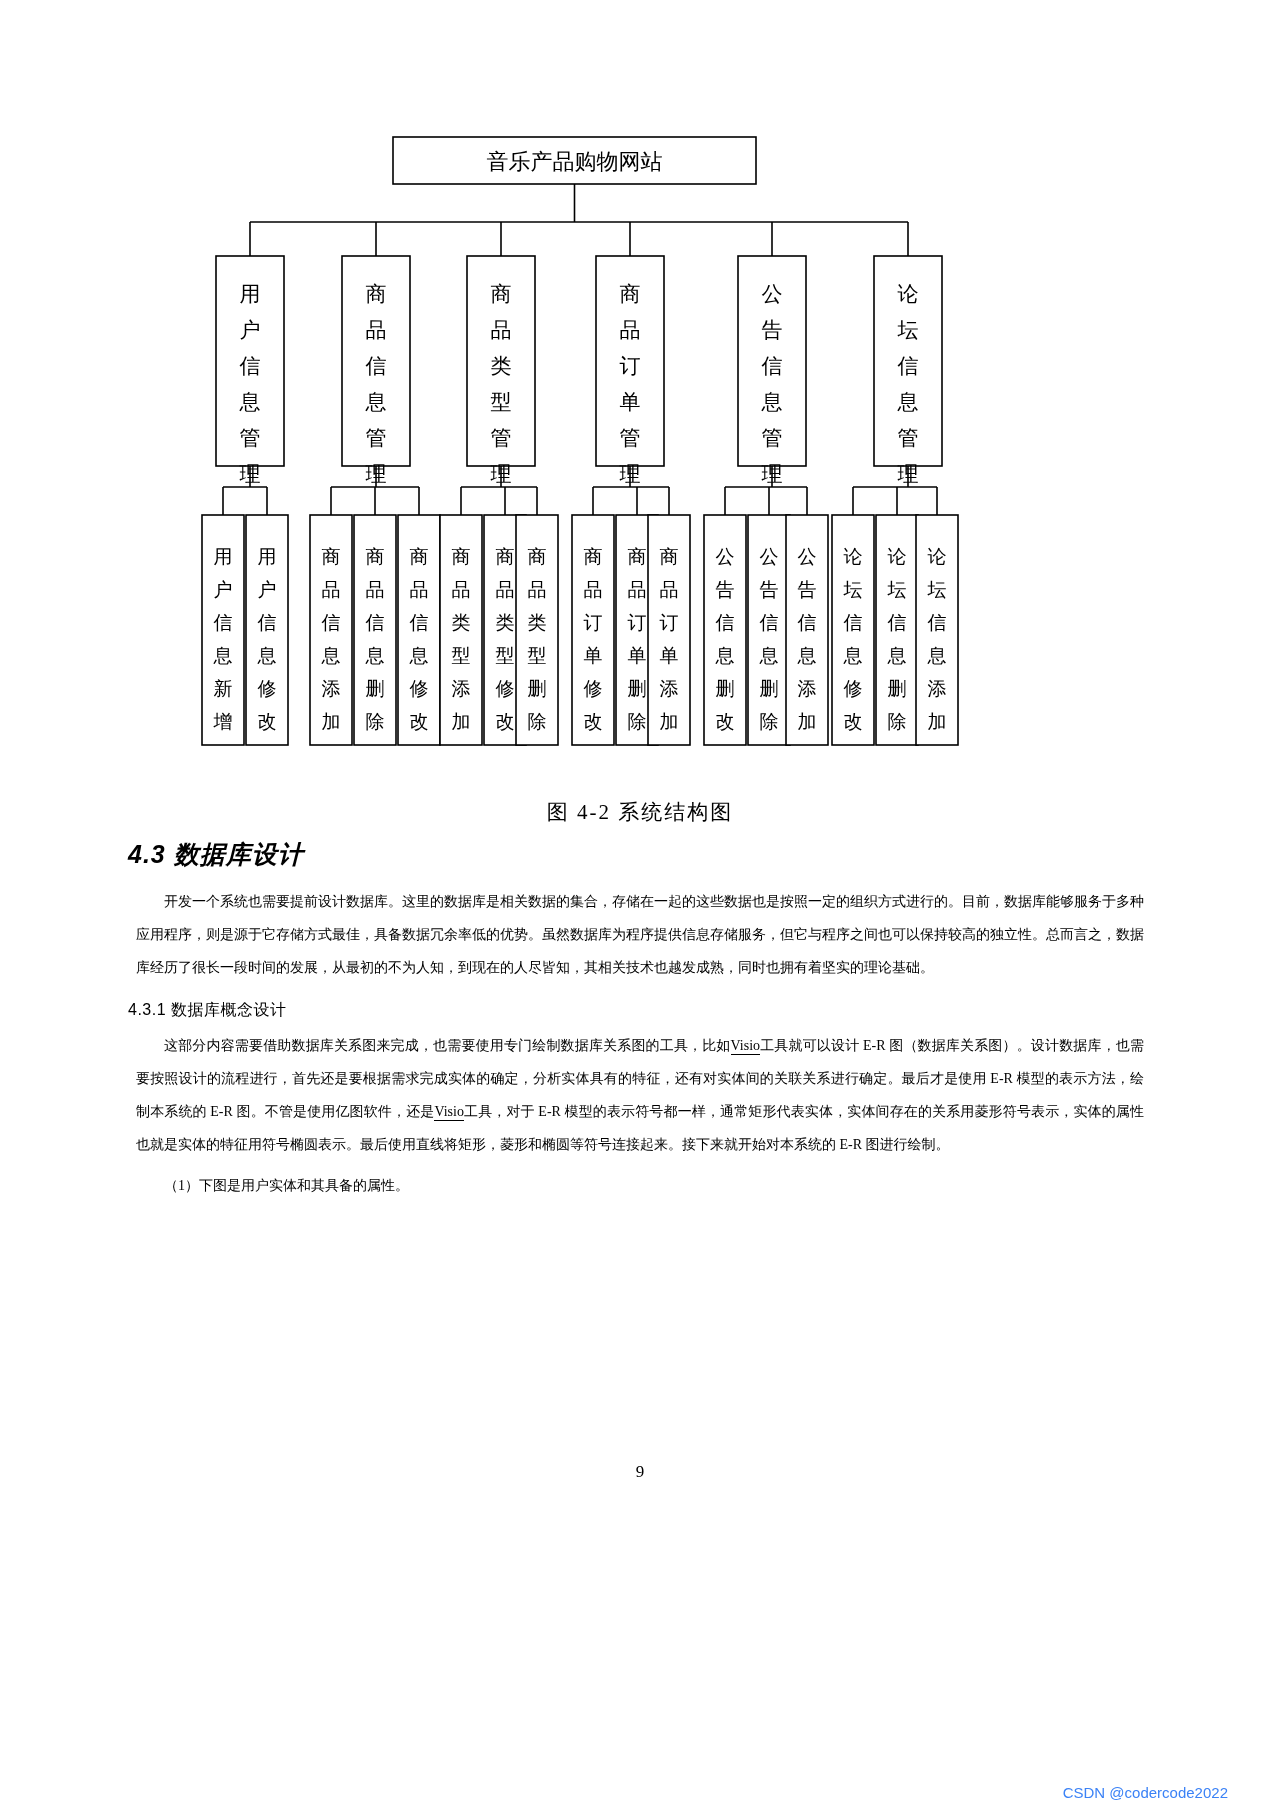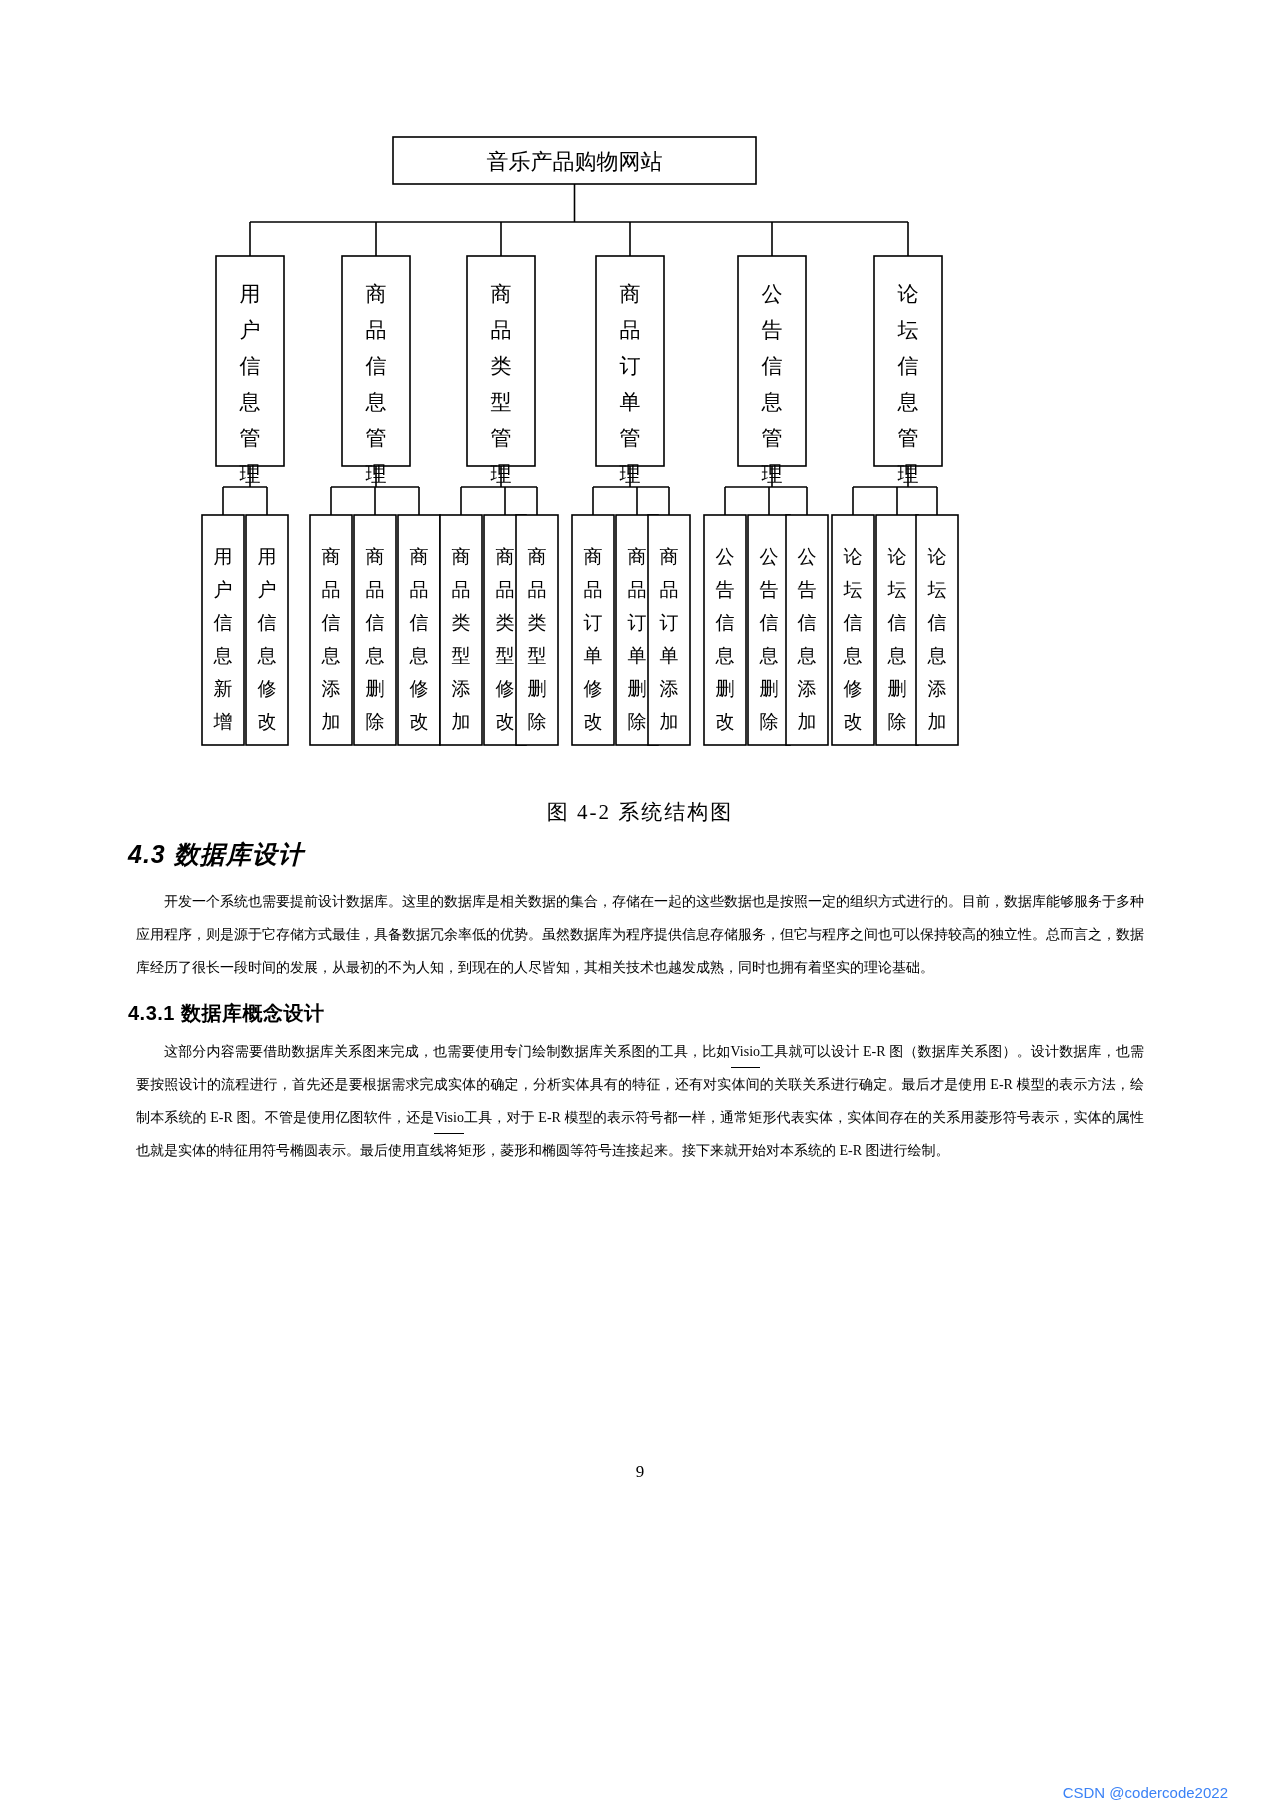--- a/index.html
+++ b/index.html
@@ -63,8 +63,8 @@
   }
   h3.subsec {
     font-family: "Liberation Sans", "DejaVu Sans", sans-serif;
-    font-size: 20px;
-    font-weight: bold;
+    font-size: 16px;
+    font-weight: normal;
     margin: 16px 0 4px 0;
     letter-spacing: 0.5px;
   }

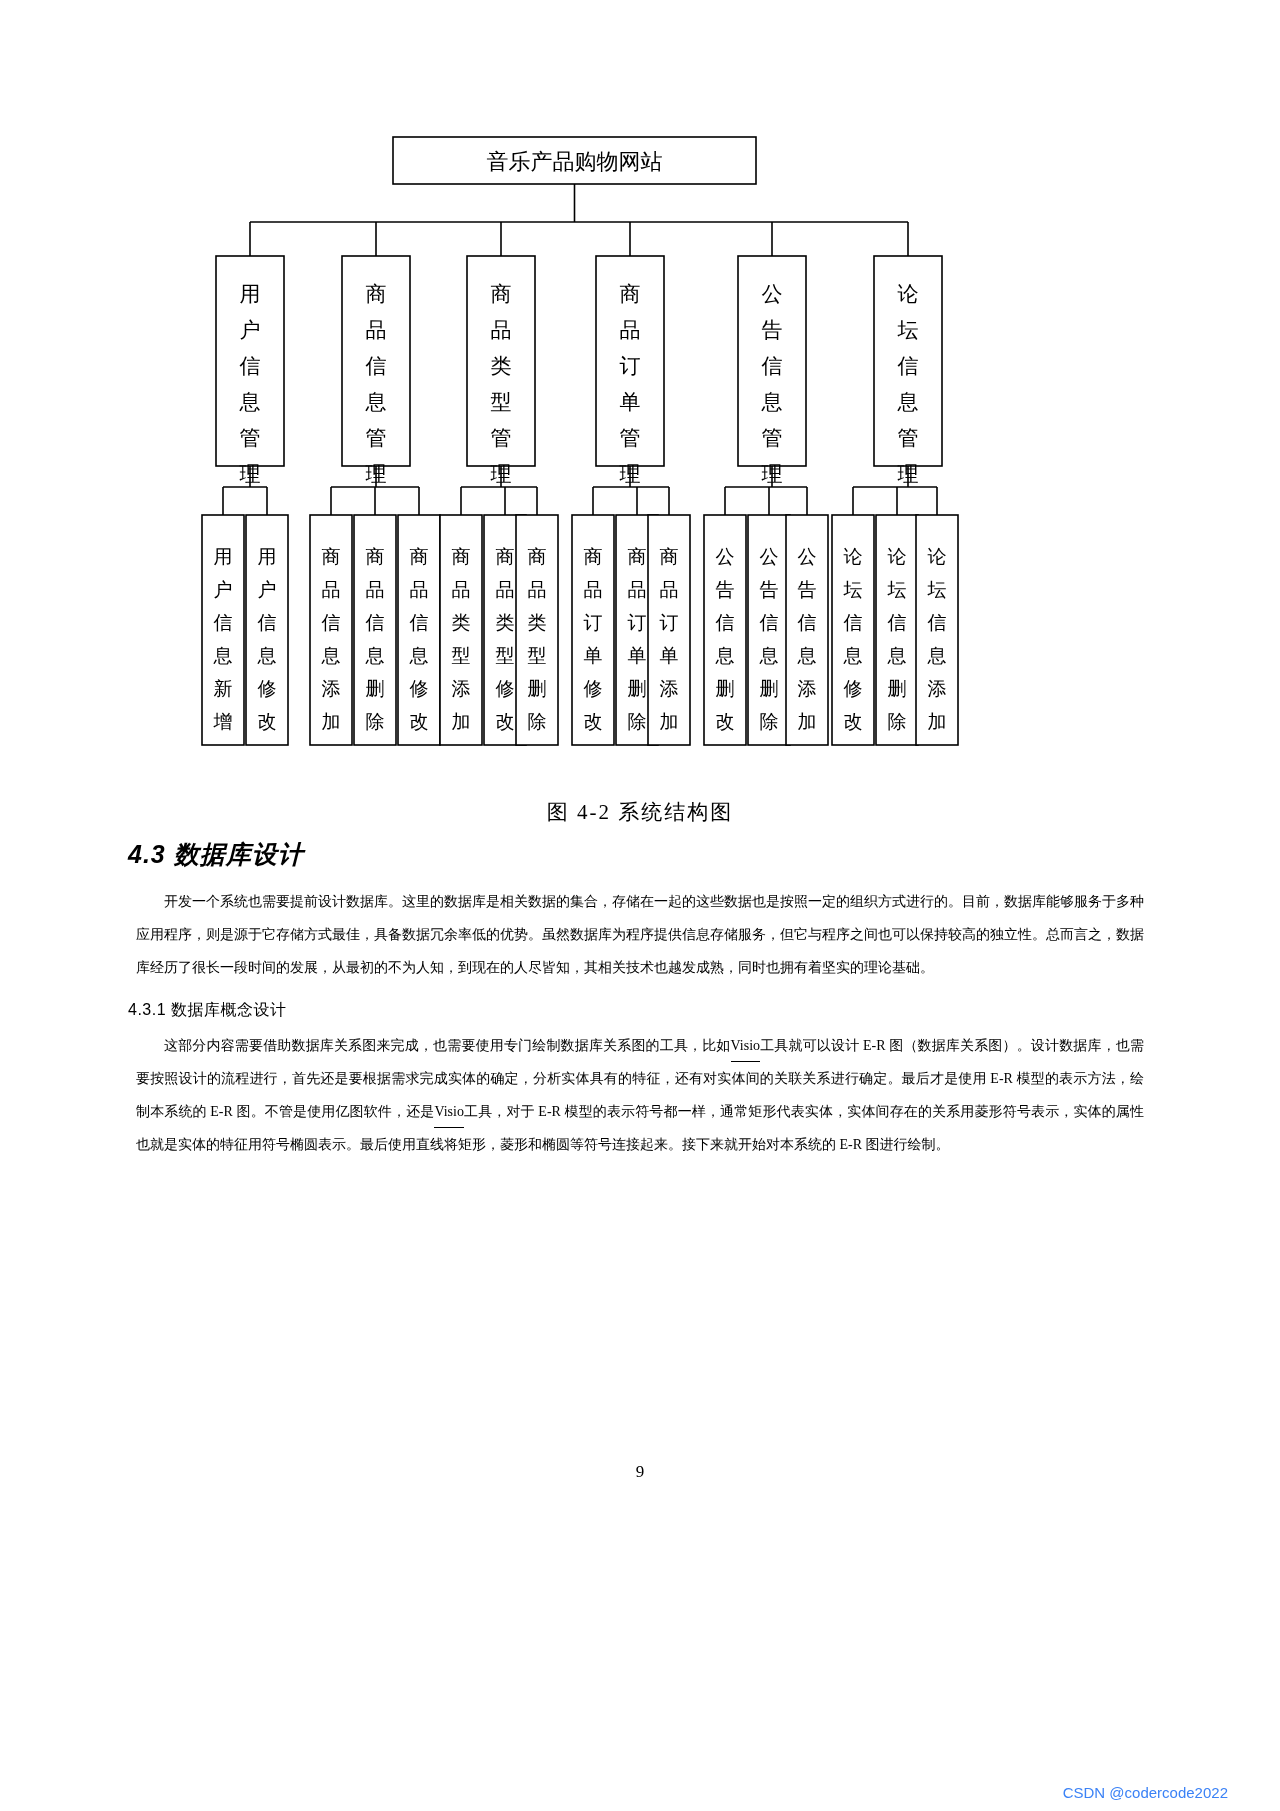--- a/index.html
+++ b/index.html
@@ -77,7 +77,7 @@
     text-indent: 2em;
     font-family: "Liberation Serif", "DejaVu Serif", serif;
   }
-  .uline { border-bottom: 1px solid #000; padding-bottom: 8px; }
+  .uline { border-bottom: 1px solid #000; padding-bottom: 1px; }
 
   
   .page-num {

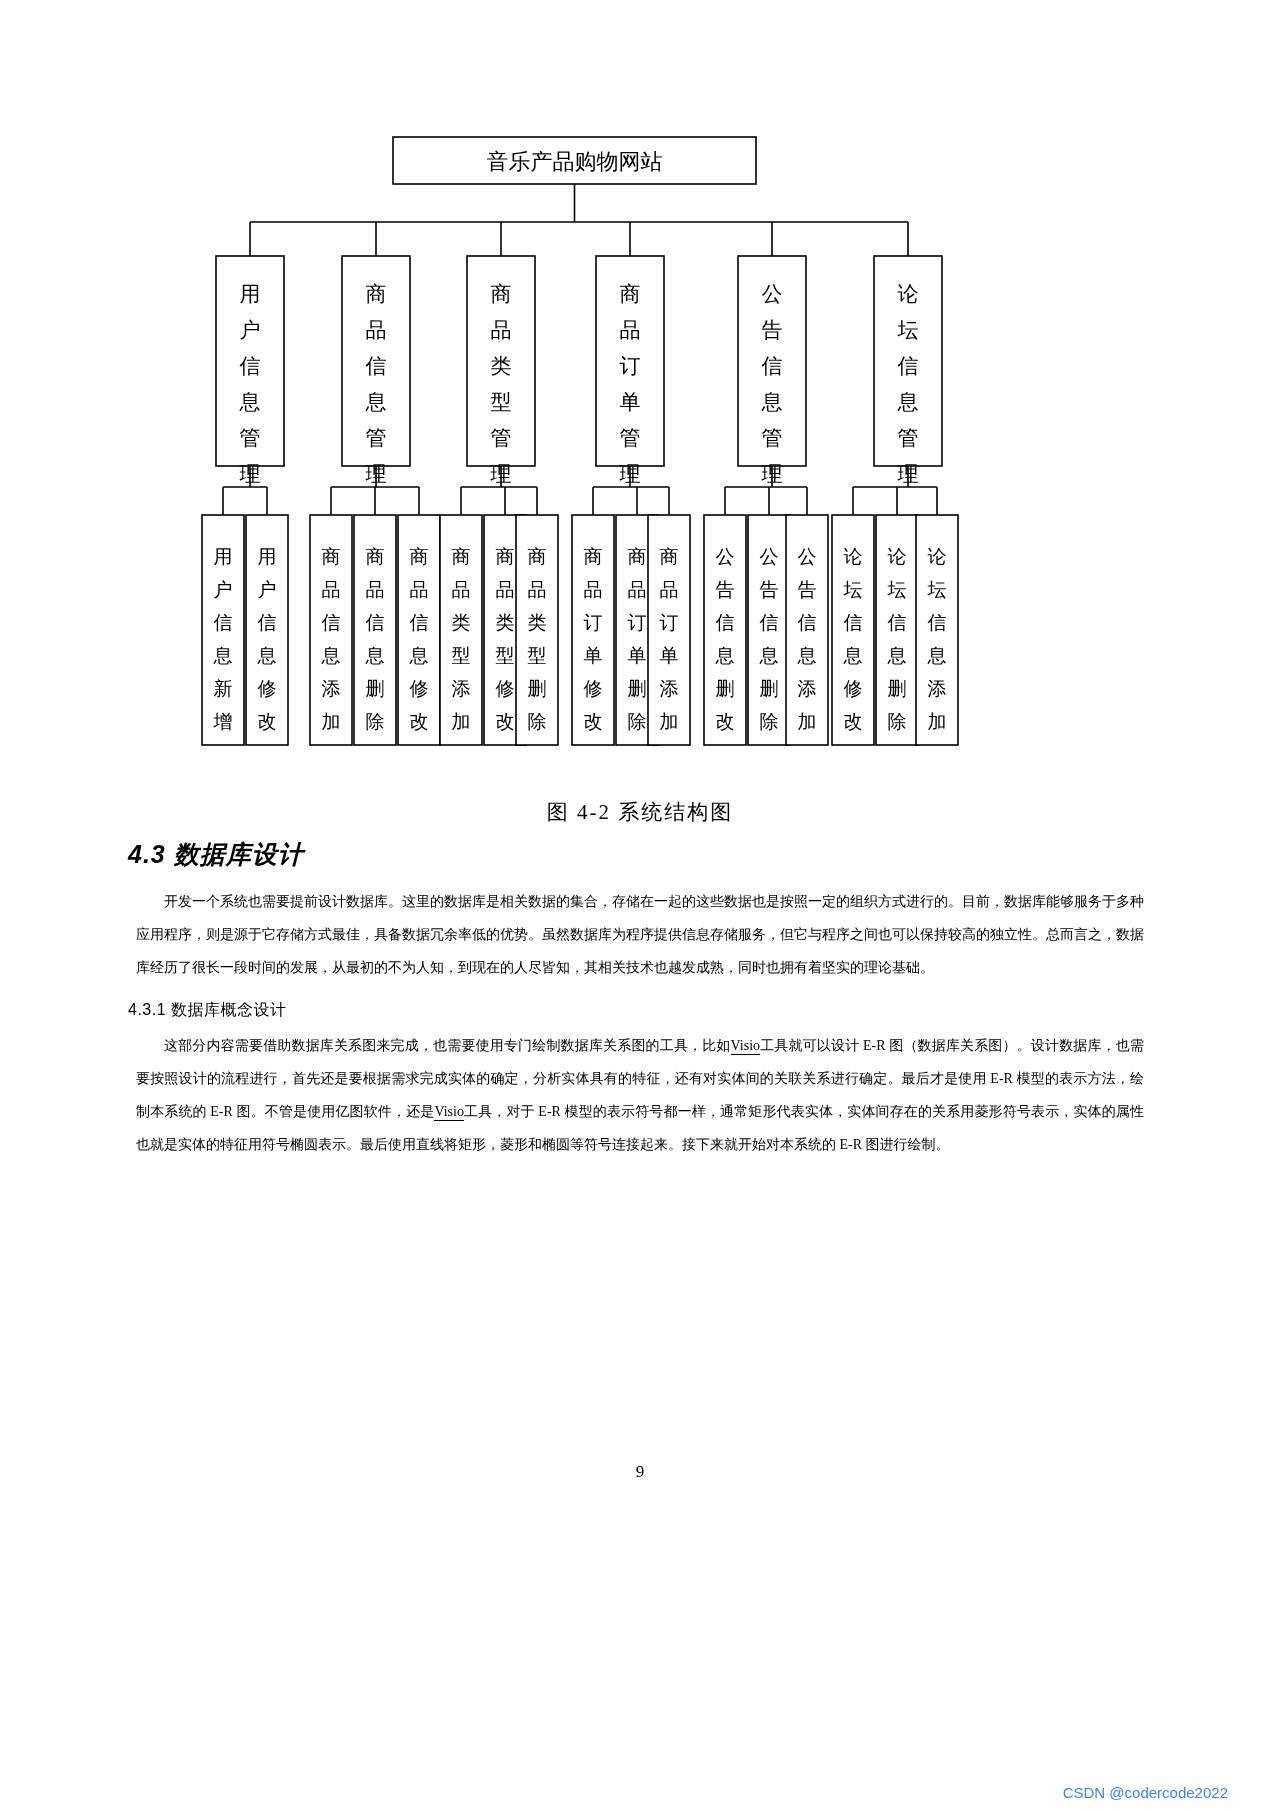--- a/index.html
+++ b/index.html
@@ -204,6 +204,7 @@
     <p class="body">开发一个系统也需要提前设计数据库。这里的数据库是相关数据的集合，存储在一起的这些数据也是按照一定的组织方式进行的。目前，数据库能够服务于多种应用程序，则是源于它存储方式最佳，具备数据冗余率低的优势。虽然数据库为程序提供信息存储服务，但它与程序之间也可以保持较高的独立性。总而言之，数据库经历了很长一段时间的发展，从最初的不为人知，到现在的人尽皆知，其相关技术也越发成熟，同时也拥有着坚实的理论基础。</p>
     <h3 class="subsec">4.3.1  数据库概念设计</h3>
     <p class="body"><span>这部分内容需要借助数据库关系图来完成，也需要使用专门绘制数据库关系图的工具，比如</span><span class="uline">Visio</span><span>工具就可以设计 E-R 图（数据库关系图）。设计数据库，也需要按照设计的流程进行，首先还是要根据需求完成实体的确定，分析实体具有的特征，还有对实体间的关联关系进行确定。最后才是使用 E-R 模型的表示方法，绘制本系统的 E-R 图。不管是使用亿图软件，还是</span><span class="uline">Visio</span><span>工具，对于 E-R 模型的表示符号都一样，通常矩形代表实体，实体间存在的关系用菱形符号表示，实体的属性也就是实体的特征用符号椭圆表示。最后使用直线将矩形，菱形和椭圆等符号连接起来。接下来就开始对本系统的 E-R 图进行绘制。</span></p>
+    <p class="body">（1）下图是用户实体和其具备的属性。</p>
   </div>
 
   <div class="page-num">9</div>

